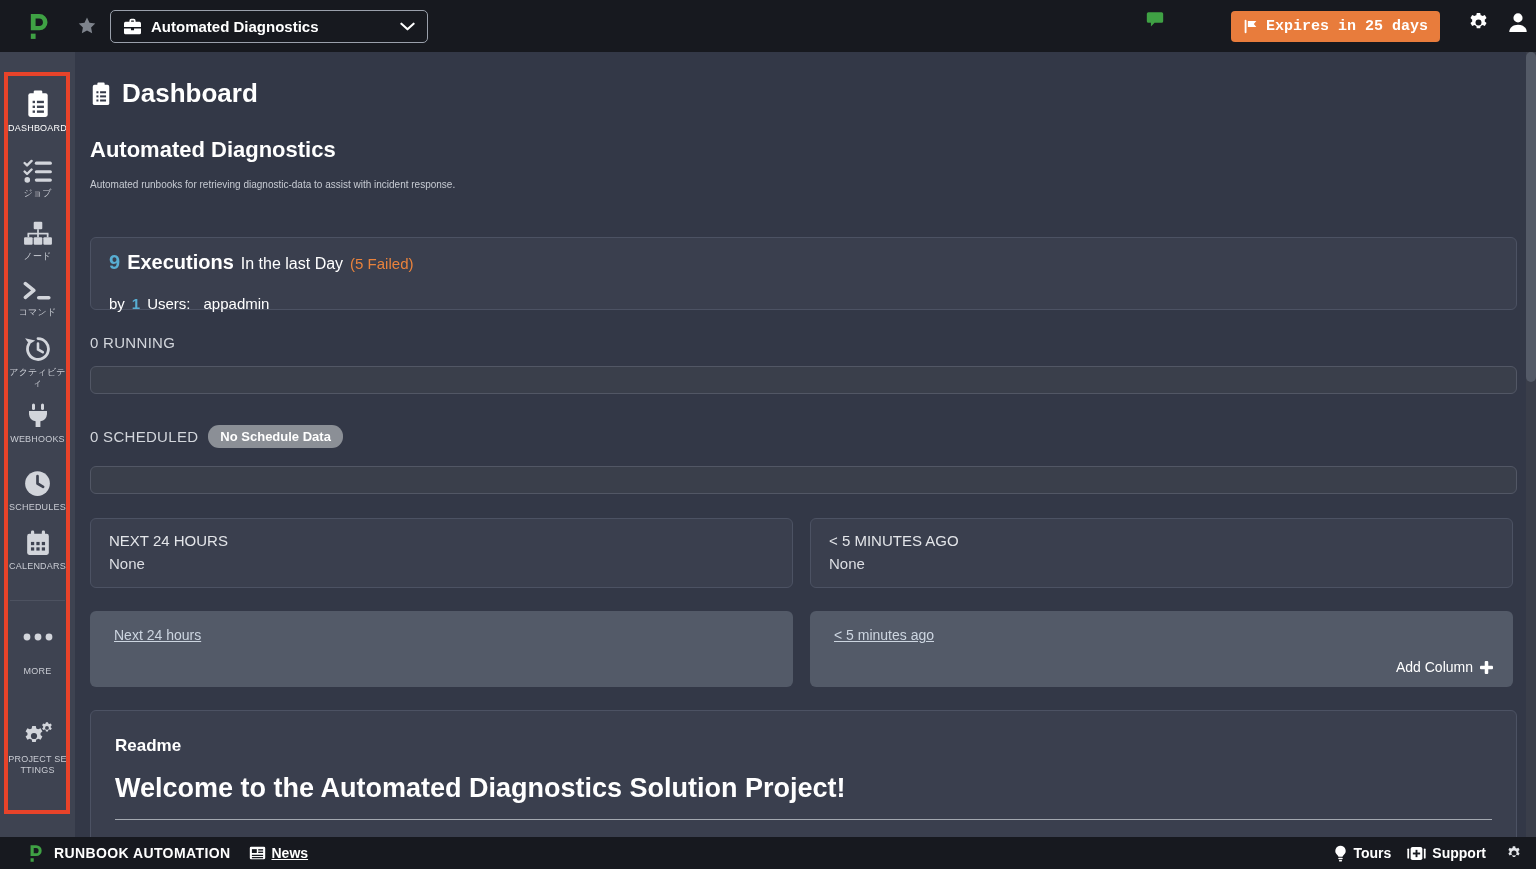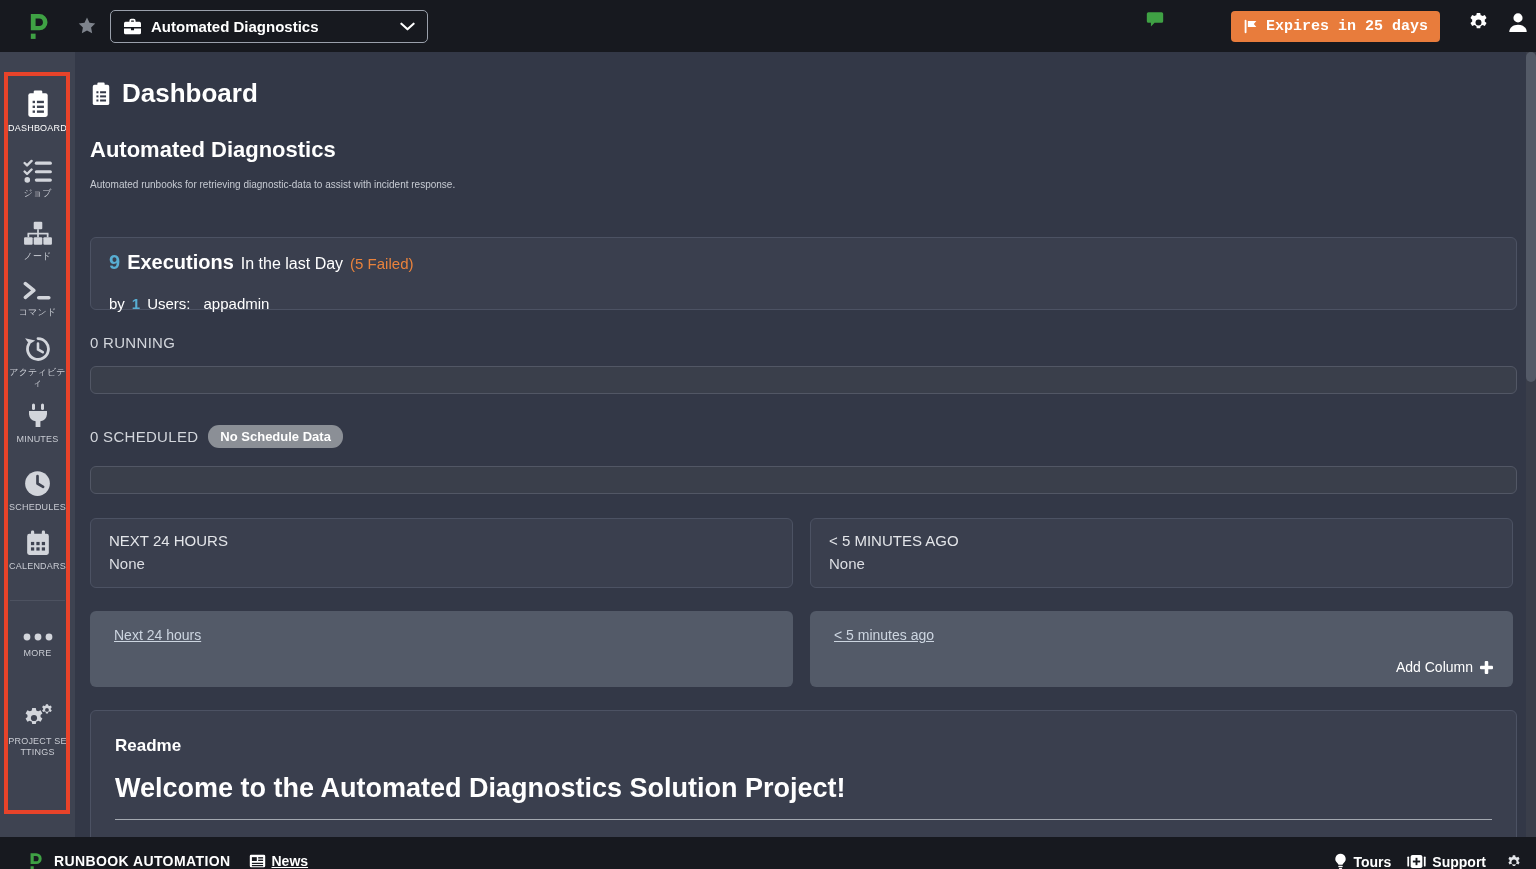--- a/index.html
+++ b/index.html
@@ -274,7 +274,7 @@
           <path d="M4 8h18v3.2a8 8 0 0 1-6.6 7.1V24h-4.8v-5.7A8 8 0 0 1 4 11.2z"></path>
         </svg>
     </span>
-    <span class="sl">MINUTES</span>
+    <span class="sl">WEBHOOKS</span>
   </div>
 
   <div class="side-item" style="margin-top:25px">

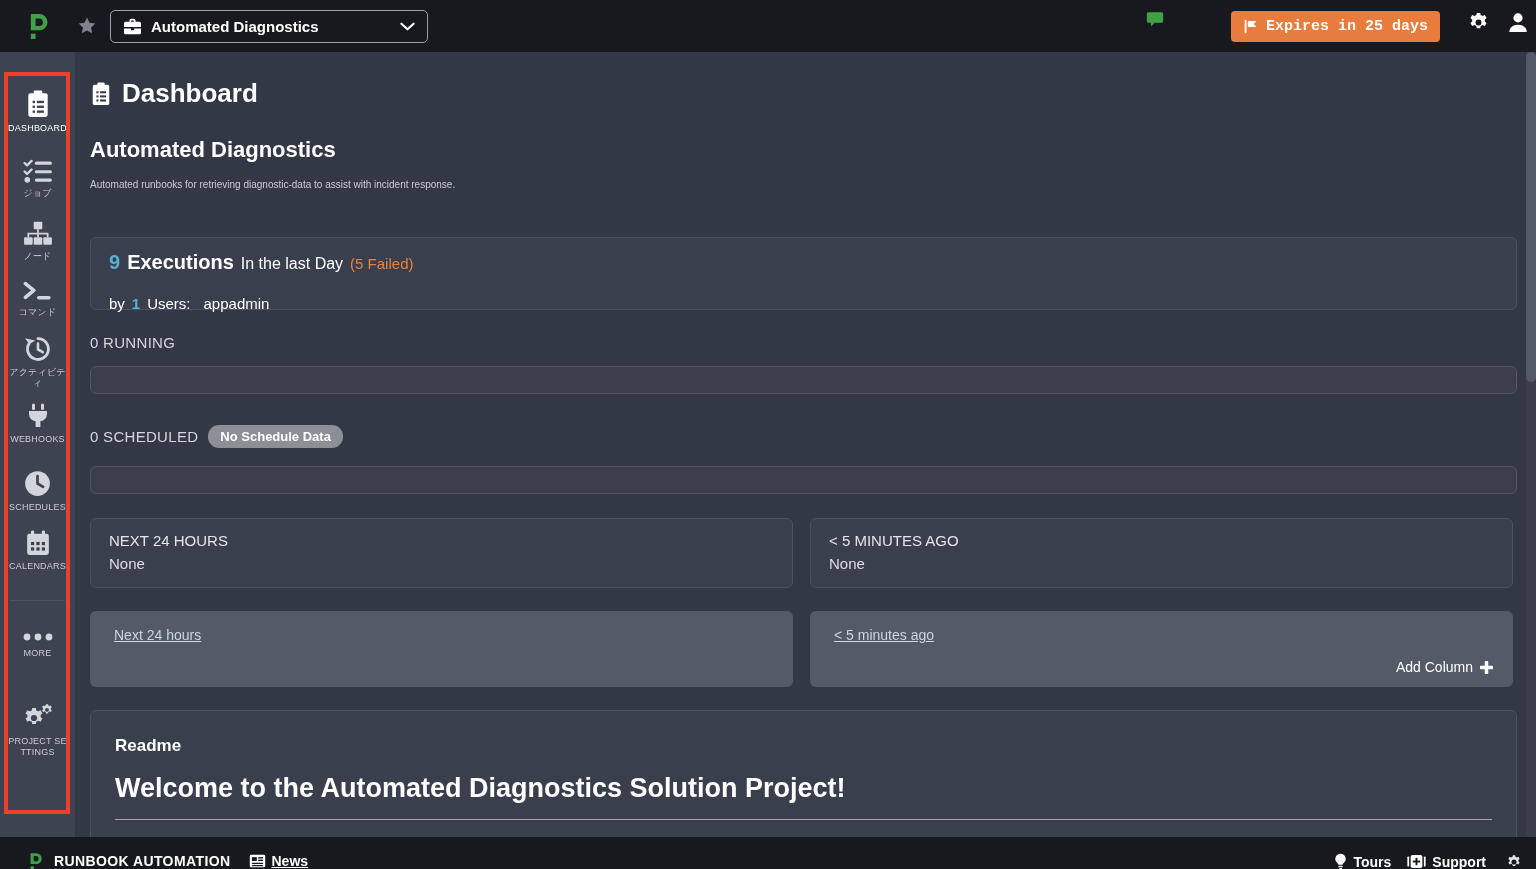--- a/index.html
+++ b/index.html
@@ -306,7 +306,7 @@
 
   <div class="side-divider"></div>
 
-  <div class="side-item" style="margin-top:32px; gap:7px;">
+  <div class="side-item" style="margin-top:32px; gap:25px;">
     <span>
       <svg width="30" height="8" viewBox="0 0 30 8" fill="currentColor">
           <circle cx="4" cy="4" r="3.4"></circle>

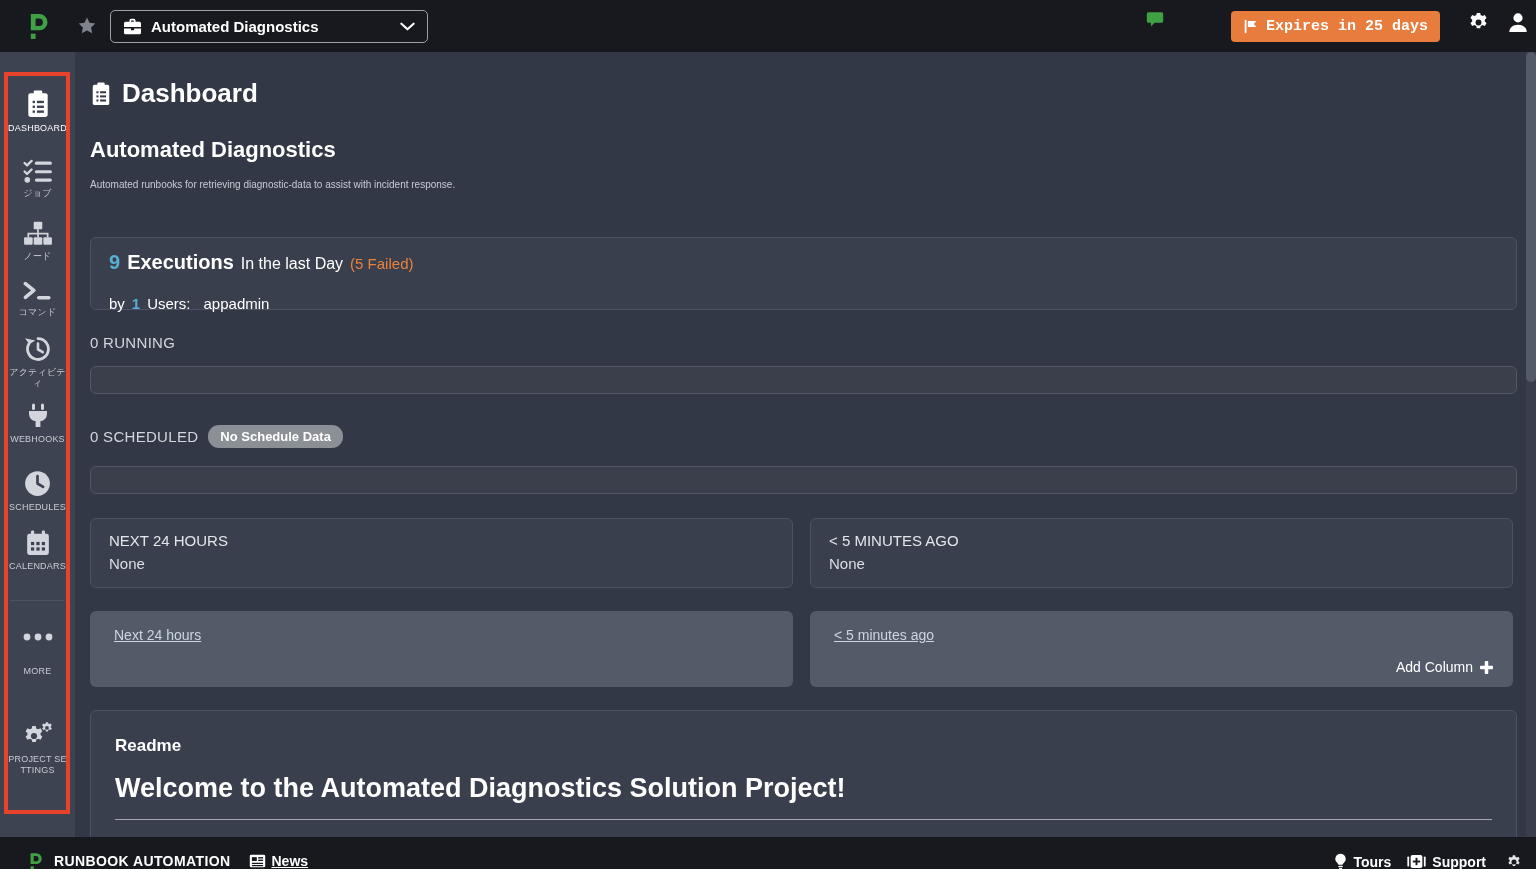--- a/index.html
+++ b/index.html
@@ -126,7 +126,7 @@
   .footer {
     position:absolute; bottom:0; left:0; width:1536px; height:26px;
     background:var(--topbar-bg,#17191f);
-    display:flex; align-items:flex-start; padding:16px 14px; gap:10px;
+    display:flex; align-items:center; padding:16px 14px; gap:10px;
   }
   .footer .brand-sm { color:var(--accent-green,#3fa144); margin-left:14px; }
   .footer-brand { font-size:14px; font-weight:bold; letter-spacing:.4px; margin-left:2px; }

